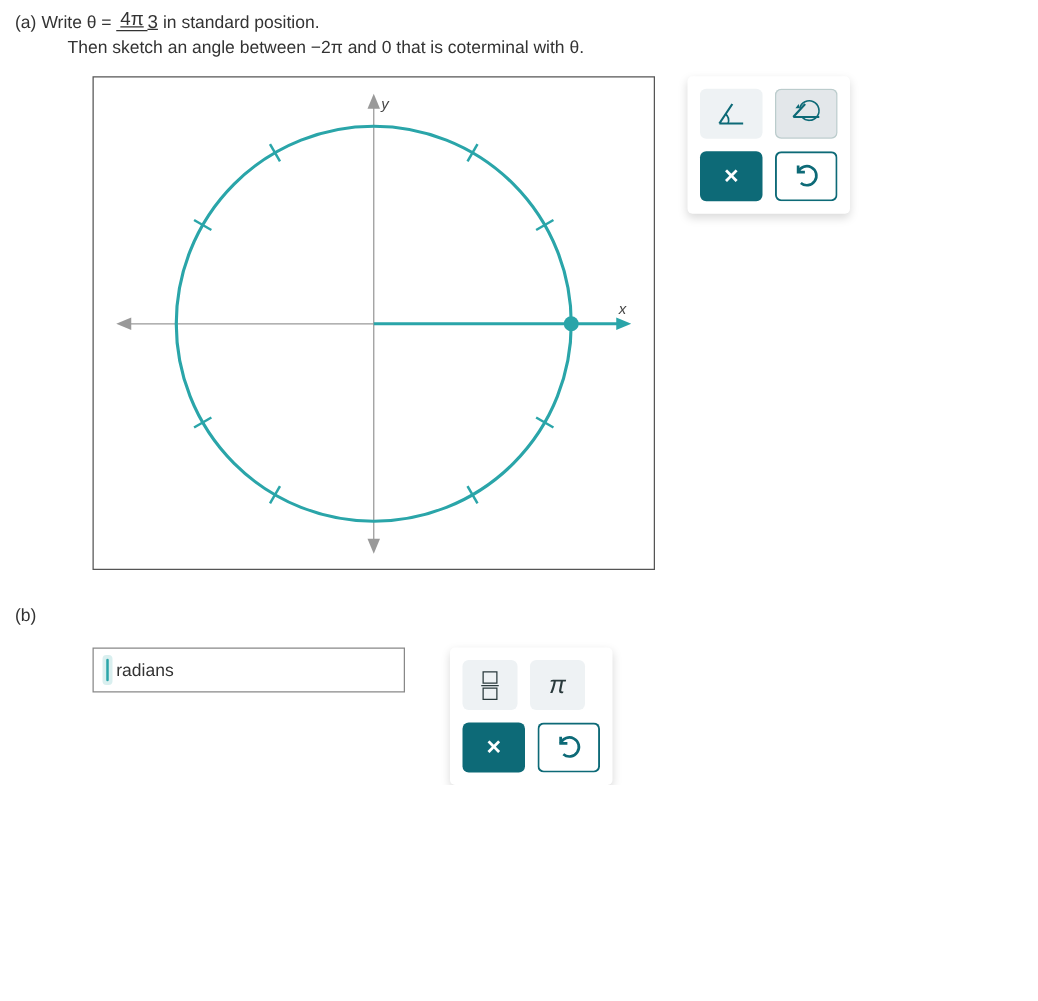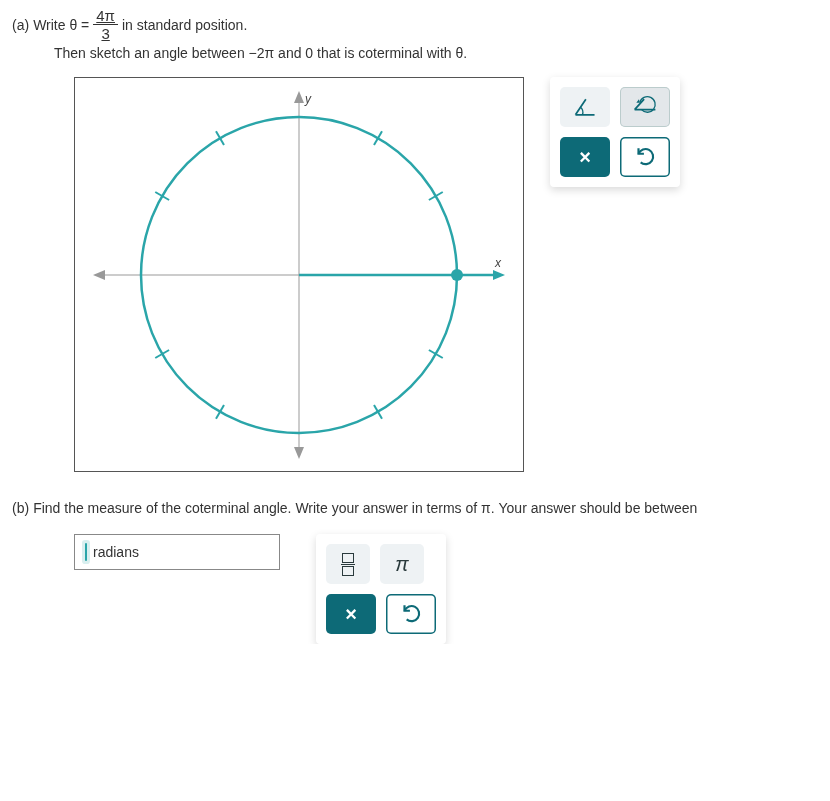--- a/index.html
+++ b/index.html
@@ -15,7 +15,7 @@
     .part-label { margin-right: 4px; }
     .frac {
       display: inline-flex;
-      flex-direction: column;
+      flex-direction: row;
       align-items: center;
       vertical-align: middle;
       margin: 0 4px;

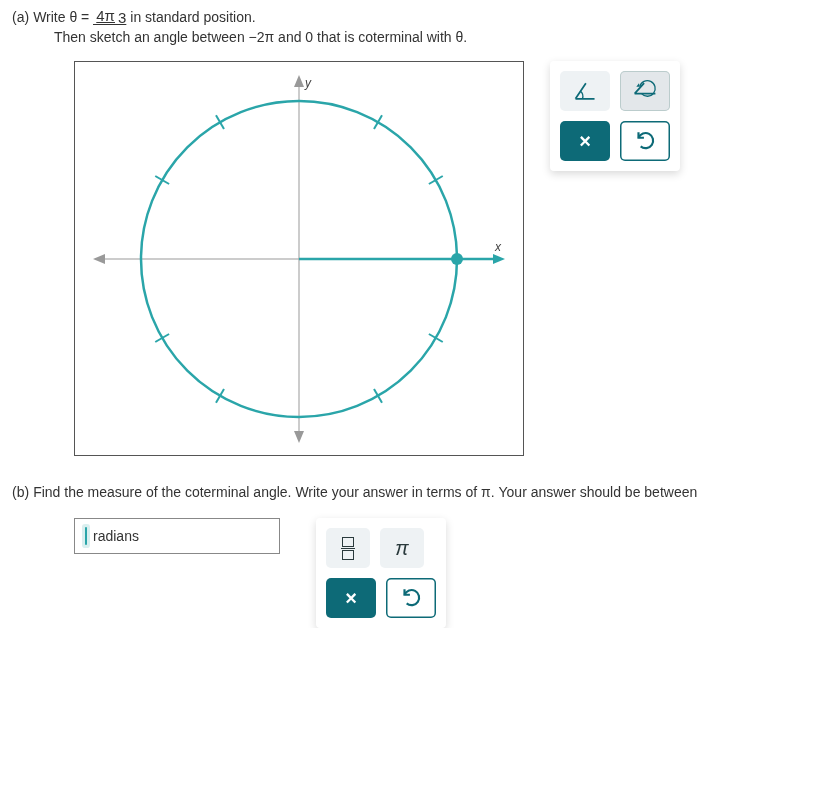--- a/index.html
+++ b/index.html
@@ -194,7 +194,6 @@
 
 <div class="prompt-row part-b">
   <span class="part-label">(b)</span>
-  <span>Find the measure of the coterminal angle. Write your answer in terms of π. Your answer should be between</span>
 </div>
 
 <div class="answer-row">

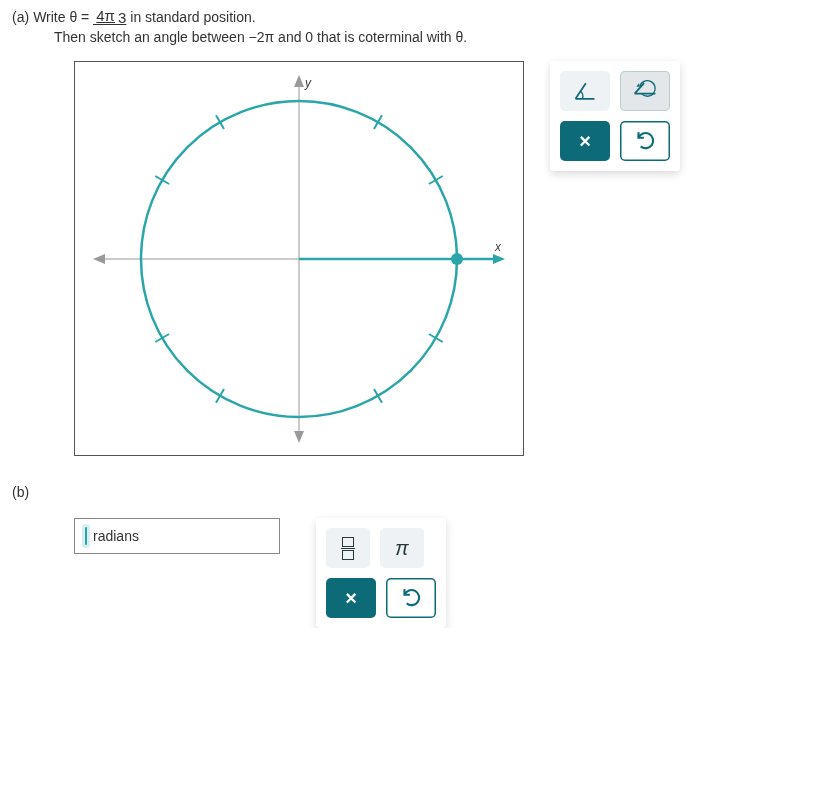--- a/index.html
+++ b/index.html
@@ -67,7 +67,7 @@
     .answer-box {
       border: 1px solid #888;
       padding: 8px 10px;
-      width: 206px;
+      width: 250px;
       display: flex; align-items: center;
       font-size: 14px;
     }

